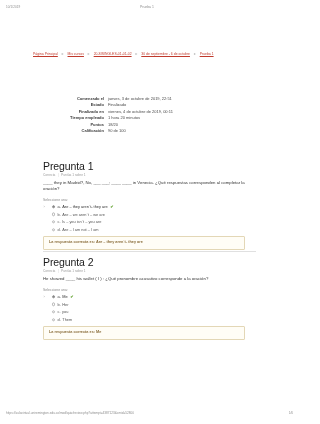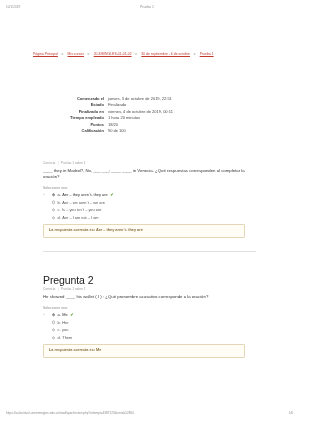--- a/index.html
+++ b/index.html
@@ -305,6 +305,10 @@
   </div>
 
   <div class="question" id="q1">
+    <div class="q-title">
+      <span>Pregunta</span>
+      <span class="q-num">1</span>
+    </div>
     <div class="q-meta">
       <span>Correcta</span>
       <span class="meta-sep">|</span>

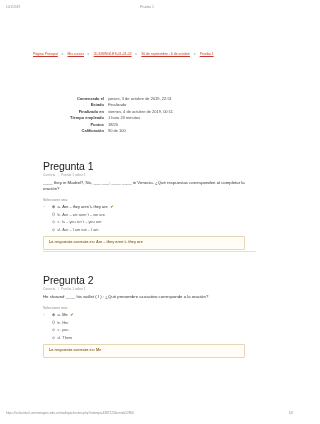--- a/index.html
+++ b/index.html
@@ -126,7 +126,7 @@
     width: 213px;
   }
   #q1 { top: 160px; }
-  #q2 { top: 274px; }
+  #q2 { top: 256px; }
 
   .q-title {
     font-size: 10.5px;

